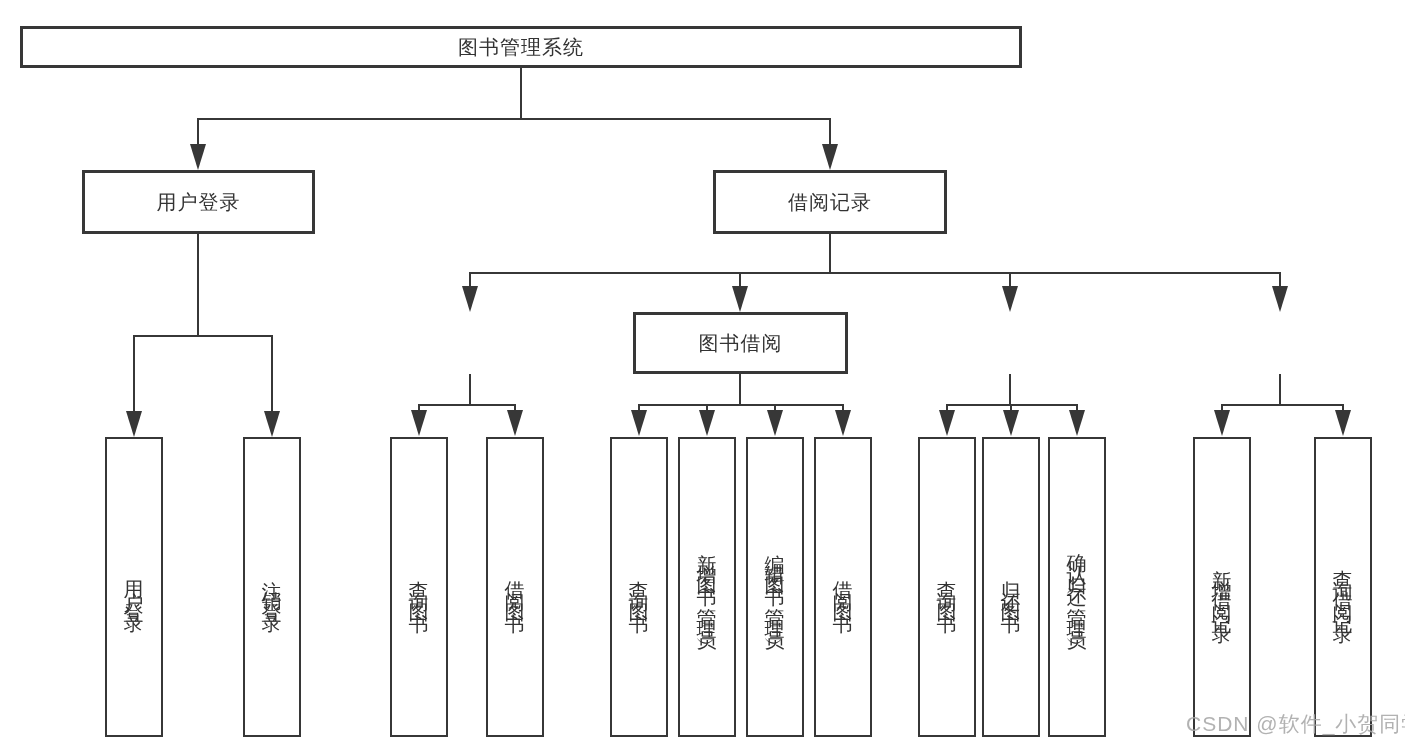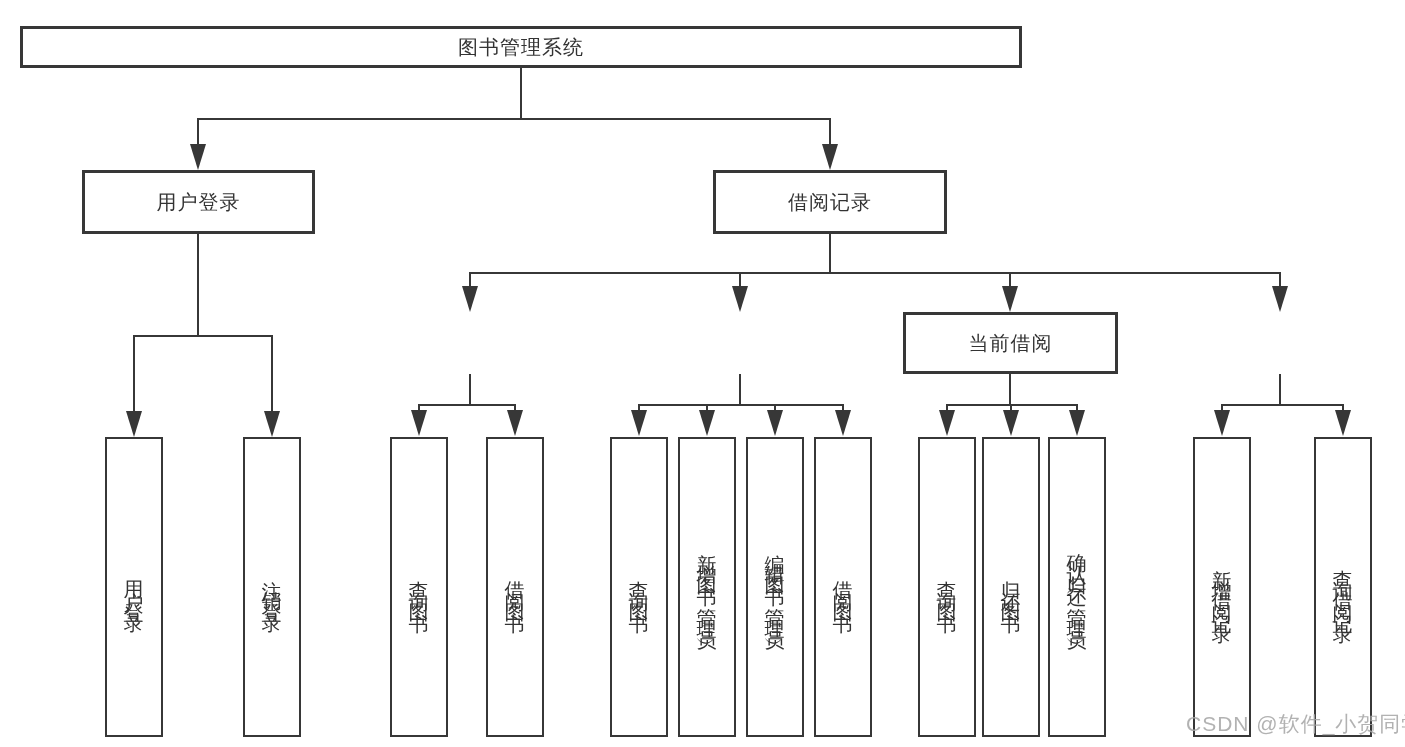--- a/index.html
+++ b/index.html
@@ -95,6 +95,9 @@
   <div class="vline" style="left:1279px;top:272px;height:16px;"></div>
   <div class="arrow" style="left:1272px;top:286px;"></div>
 
+  <div class="box" style="left:633px;top:312px;width:215px;height:62px;">
+    <span>图书借阅</span>
+  </div>
   <div class="box" style="left:903px;top:312px;width:215px;height:62px;">
     <span>当前借阅</span>
   </div>

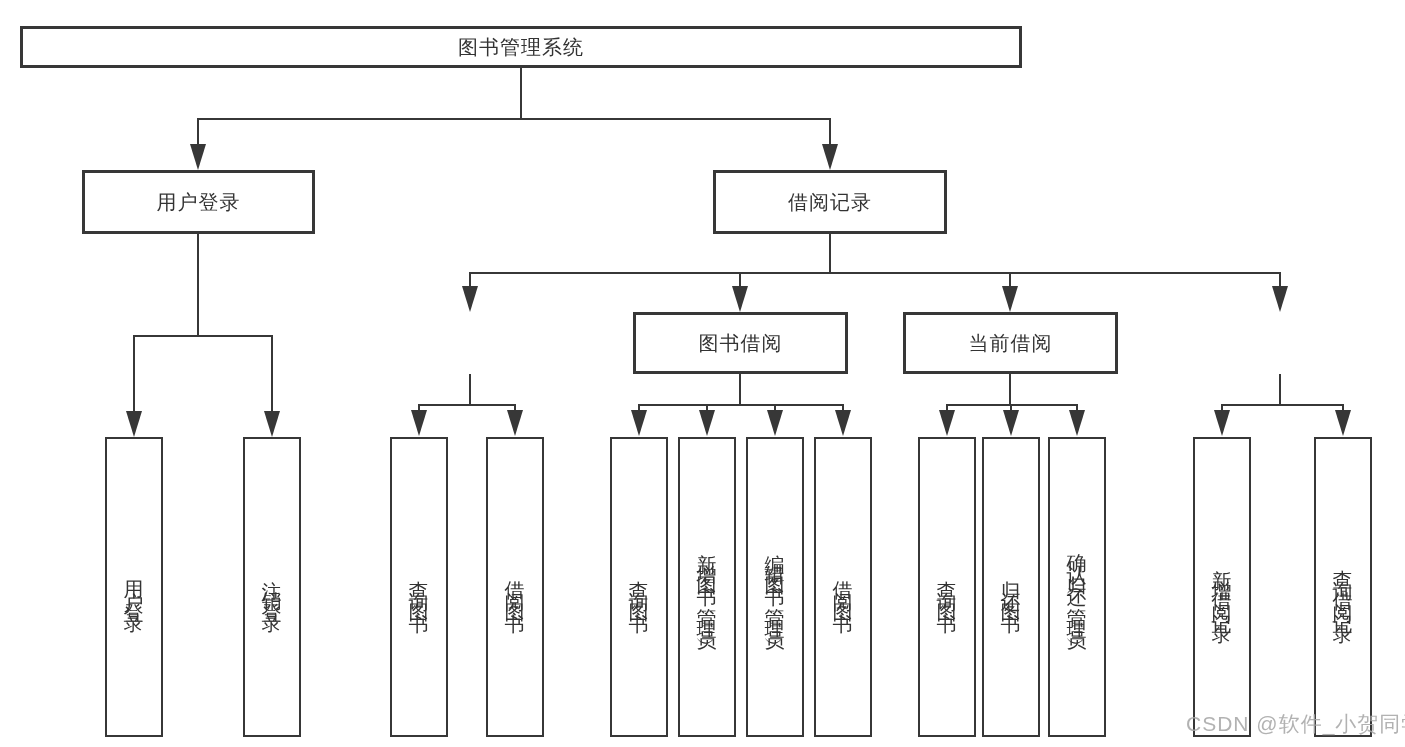--- a/index.html
+++ b/index.html
@@ -98,9 +98,6 @@
   <div class="box" style="left:633px;top:312px;width:215px;height:62px;">
     <span>图书借阅</span>
   </div>
-  <div class="box" style="left:903px;top:312px;width:215px;height:62px;">
-    <span>当前借阅</span>
-  </div>
 
   <div class="vline" style="left:469px;top:374px;height:30px;"></div>
   <div class="hline" style="left:418px;top:404px;width:98px;"></div>

